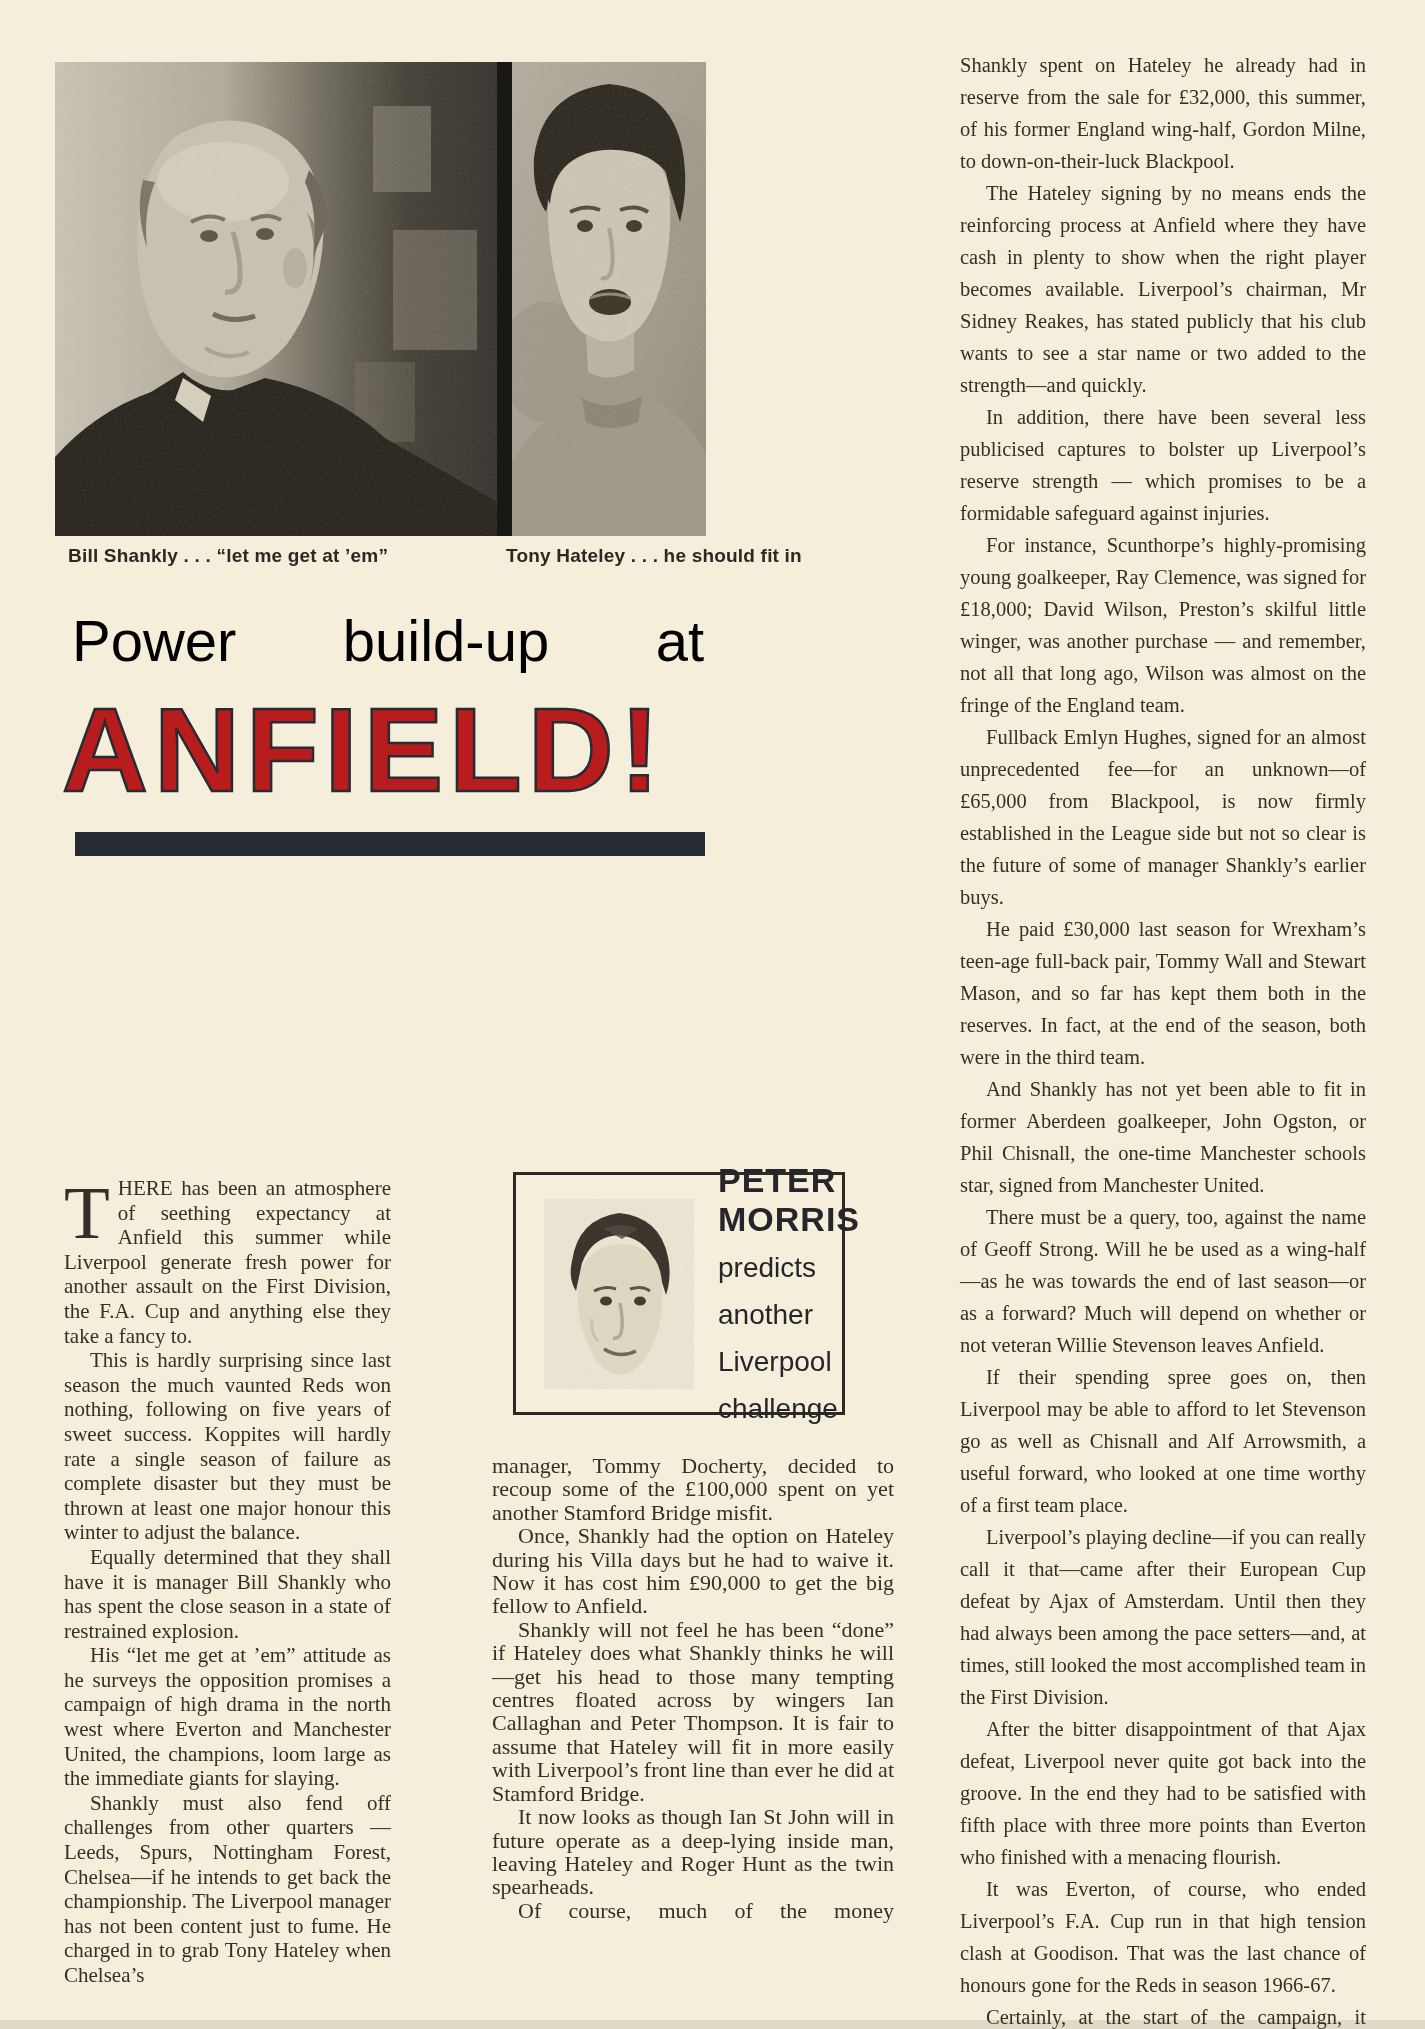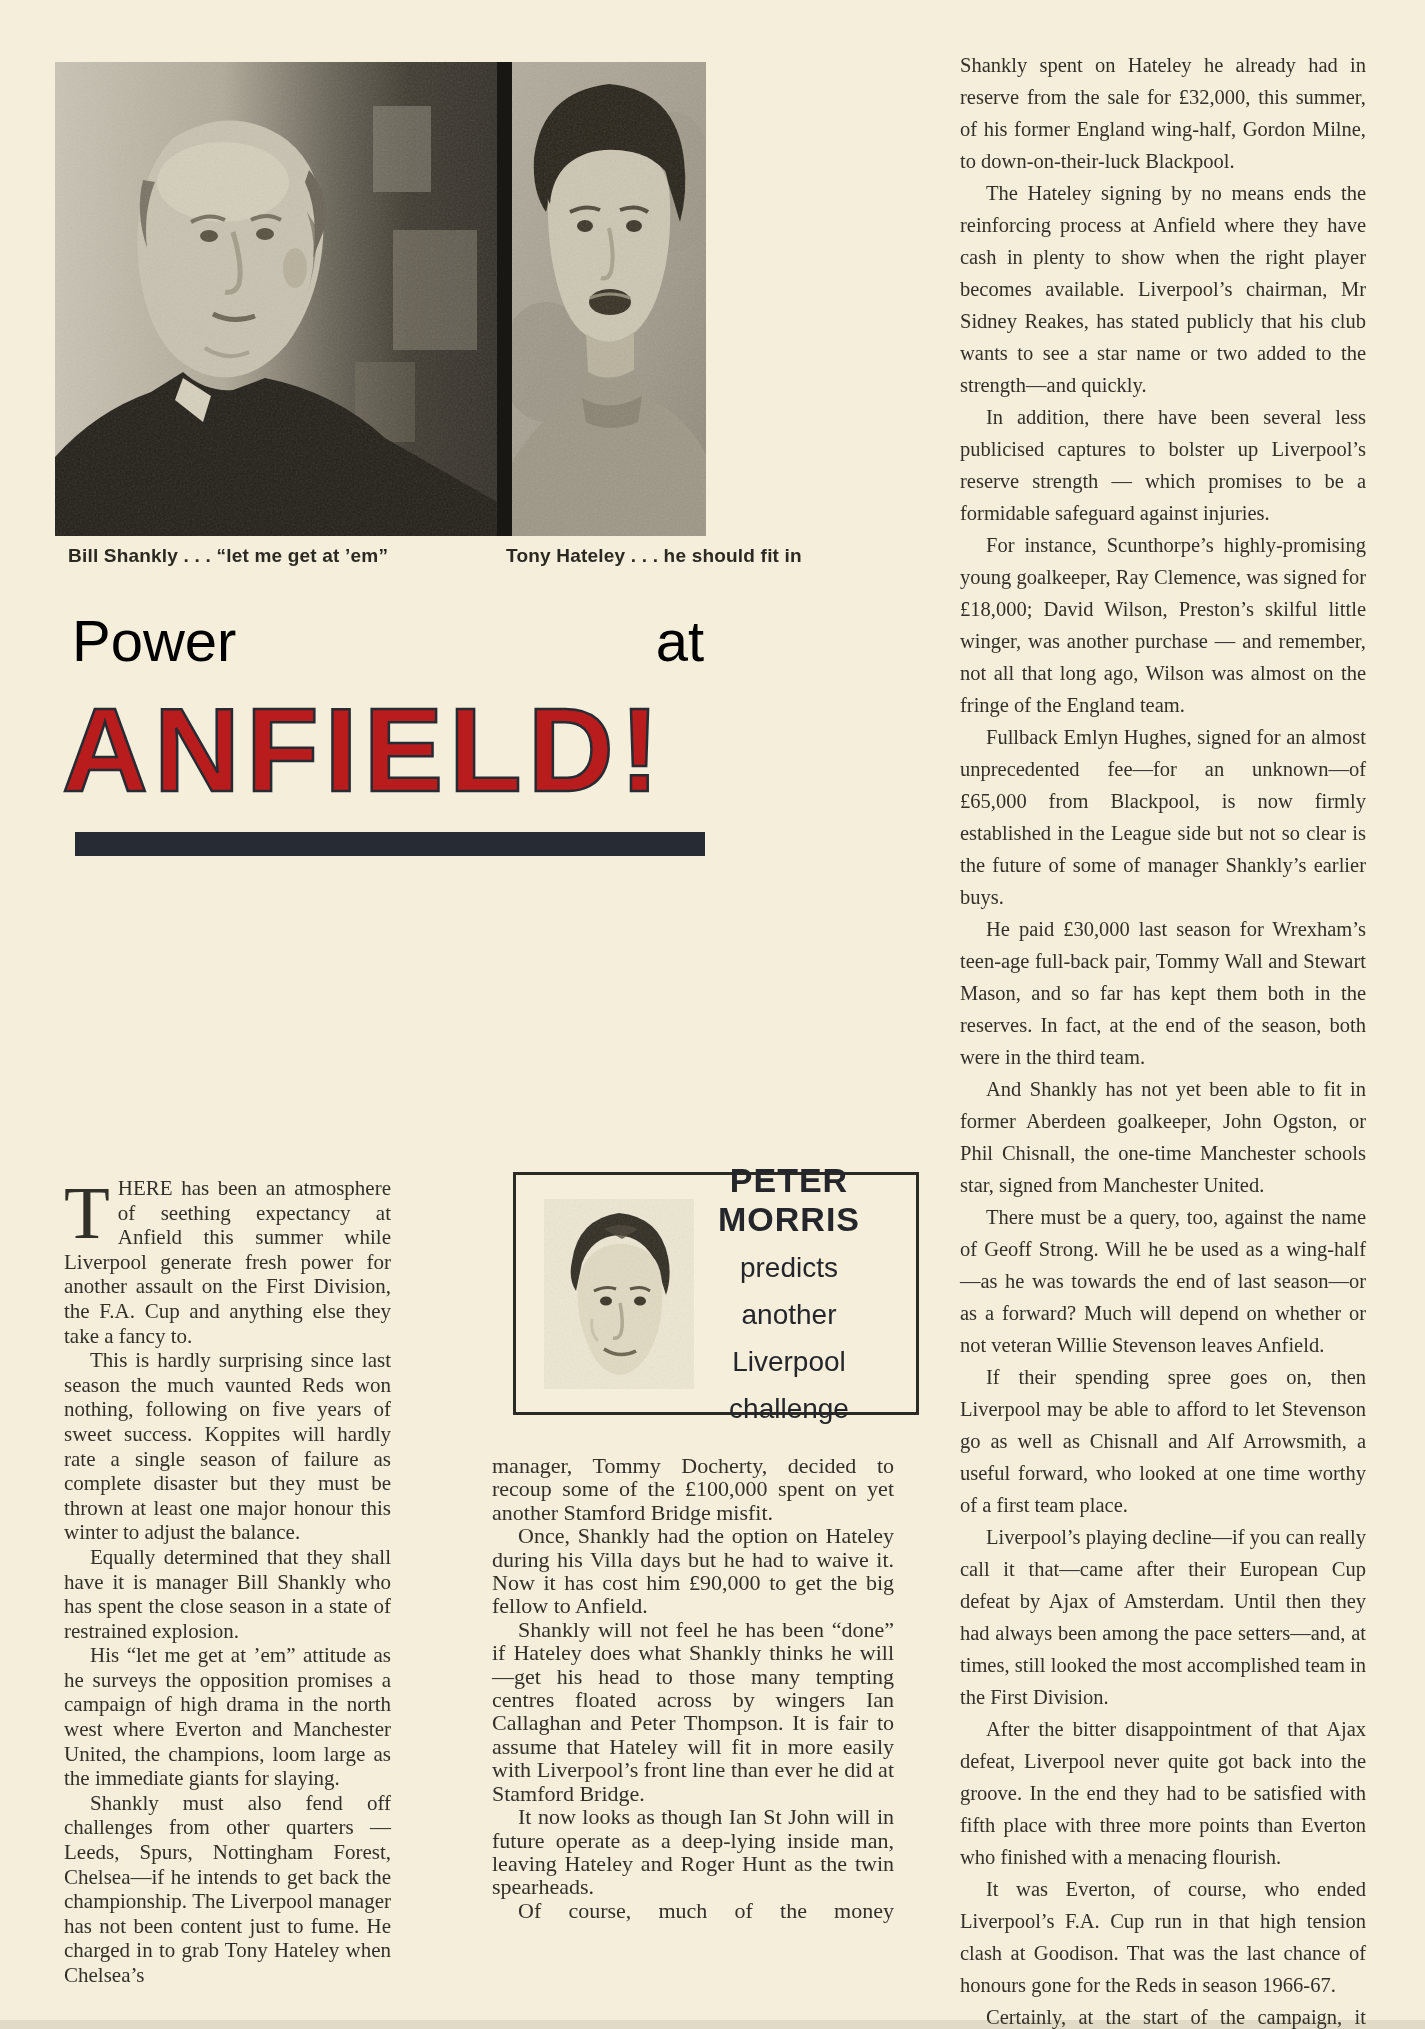--- a/index.html
+++ b/index.html
@@ -157,6 +157,7 @@
 
   <div class="kicker">
     <span>Power</span>
+    <span>build-up</span>
     <span>at</span>
   </div>
   <div class="main-head">ANFIELD!</div>

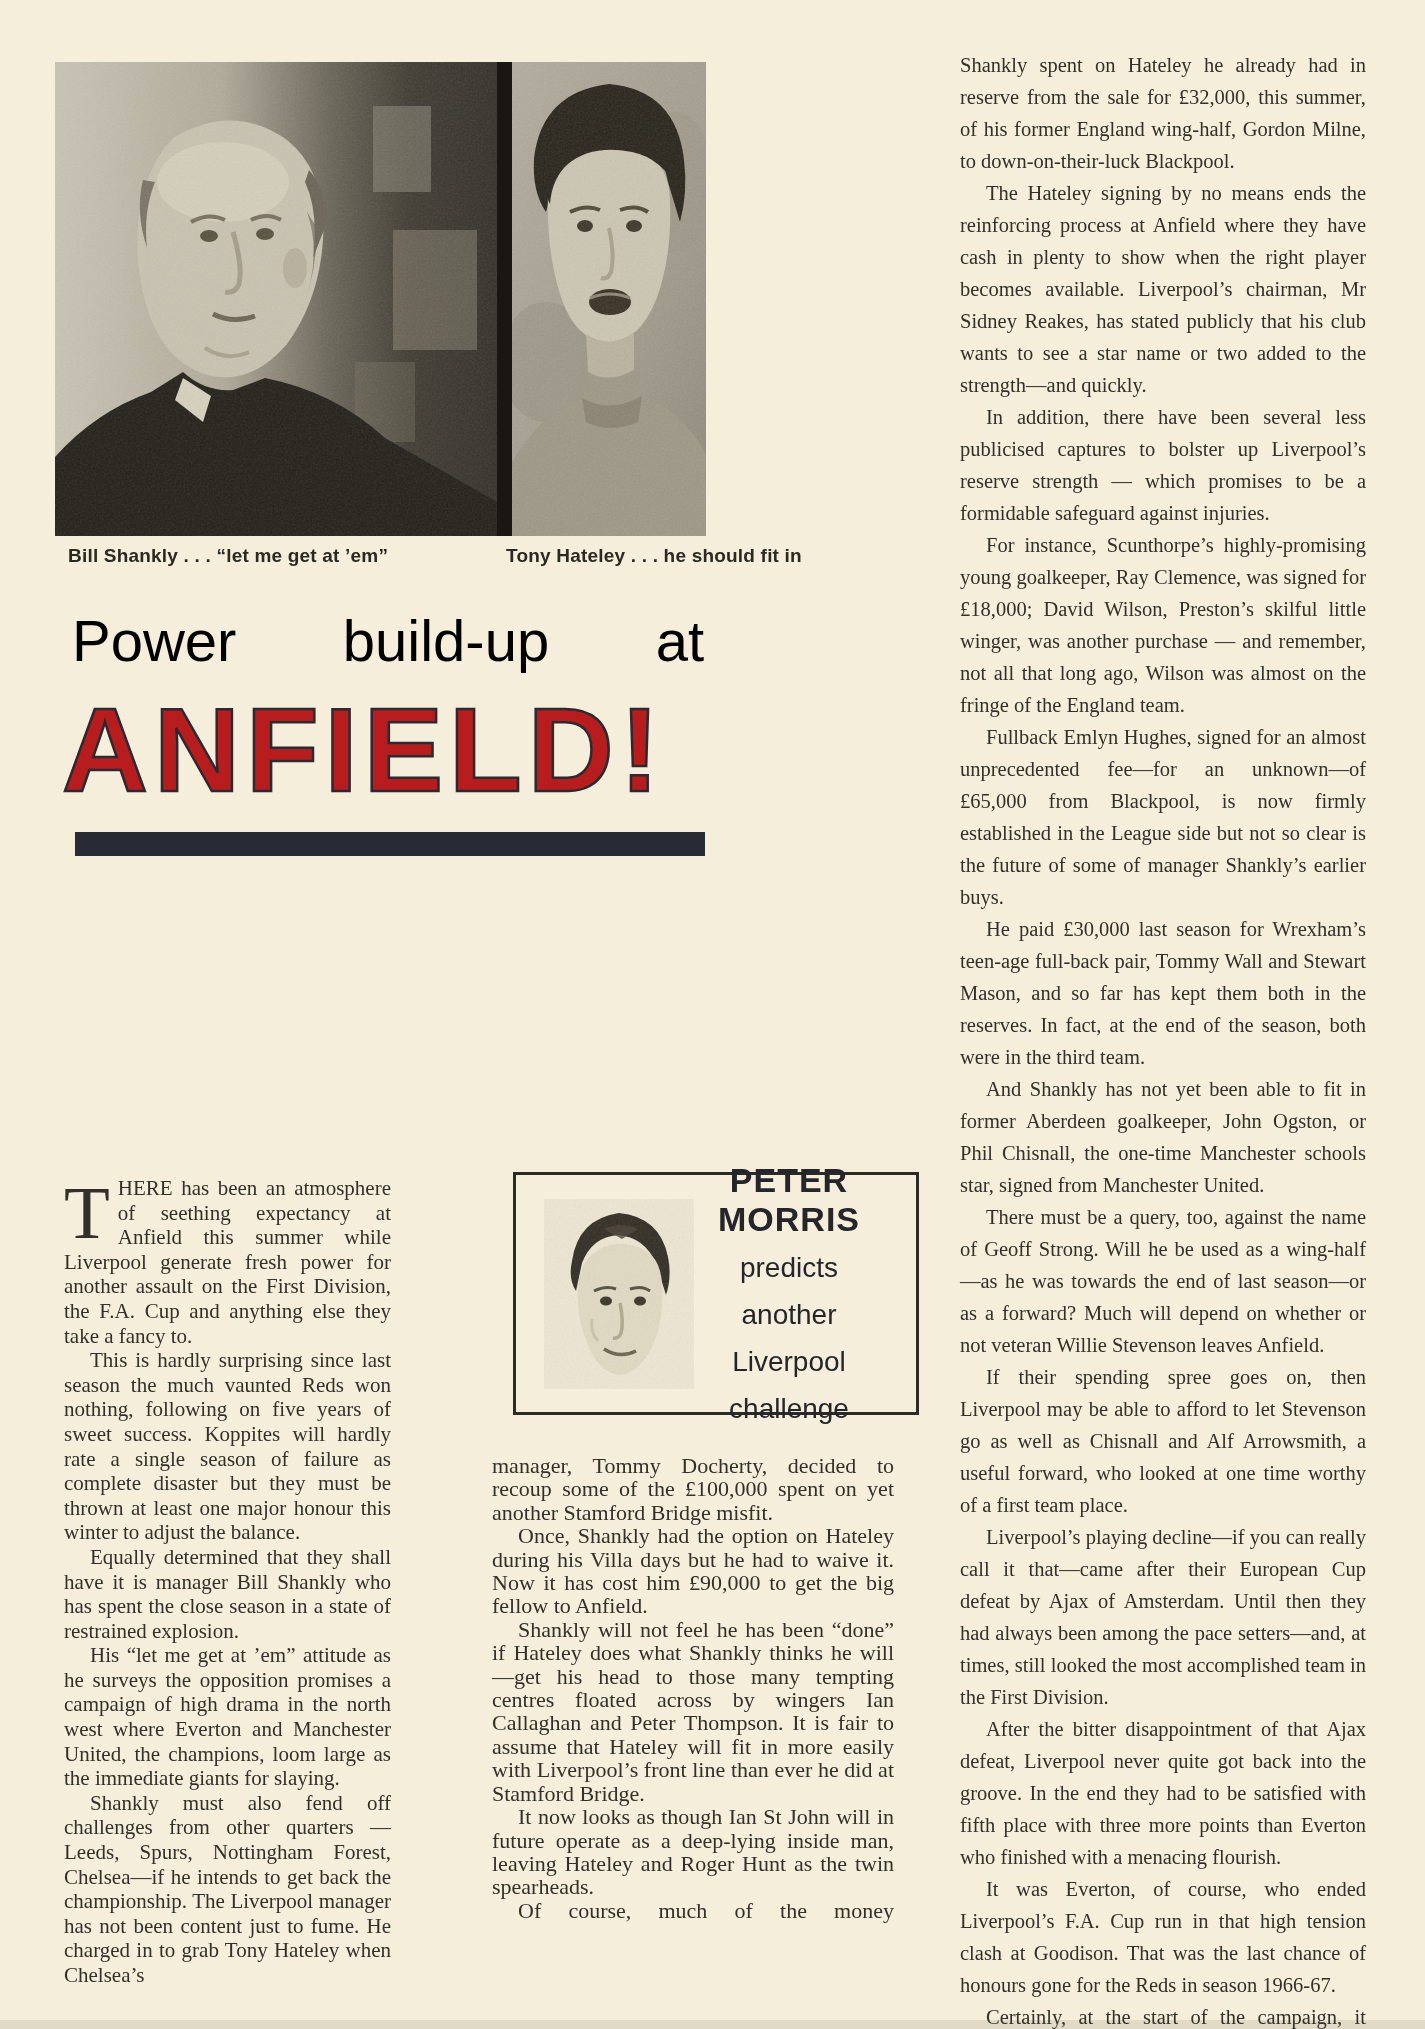--- a/index.html
+++ b/index.html
@@ -64,9 +64,9 @@
   }
 
   .inset {
-    position:absolute; left:513px; top:1172px; width:406px; height:243px;
+    position:absolute; left:513px; top:1172px; width:332px; height:243px;
     border:3px solid #2b2a25; box-sizing:border-box;
-    display:flex; align-items:center;text-align:center;
+    display:flex; align-items:center;
   }
   .inset-photo { width:150px; height:190px; margin-left:28px; flex:0 0 auto; }
   .inset-photo svg { display:block; }

